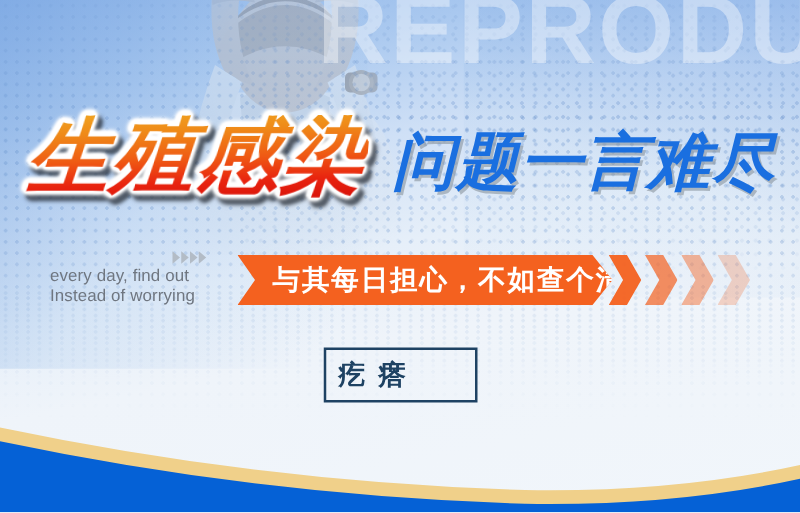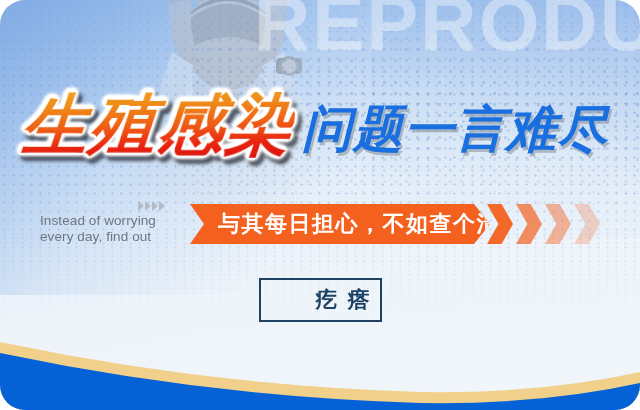--- a/index.html
+++ b/index.html
@@ -10,7 +10,6 @@
     overflow:hidden;
     font-family:"Liberation Sans","DejaVu Sans",sans-serif;
     background:#eef4fa;
-    border-radius:25px;
   }
 
   

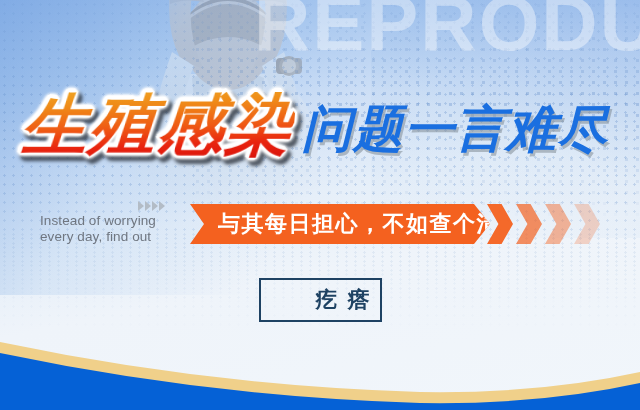--- a/index.html
+++ b/index.html
@@ -91,7 +91,7 @@
     font-size:50px;font-weight:700;line-height:1;
     font-style:italic;letter-spacing:1px;
     color:#1a6fe0;
-    margin-left:8px;margin-bottom:4px;
+    margin-left:20px;margin-bottom:4px;
     text-shadow:2px 3px 0 rgba(130,140,150,.55);
     white-space:nowrap;
   }

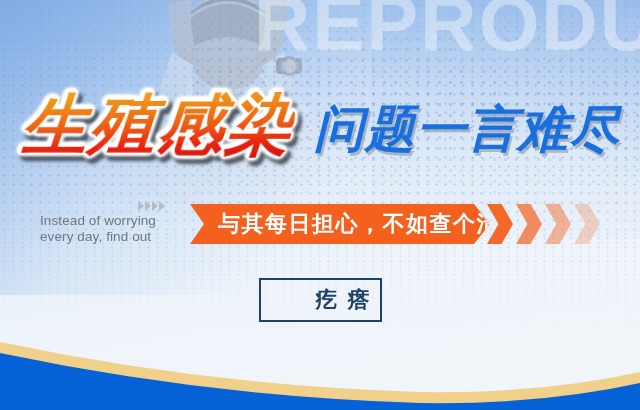--- a/index.html
+++ b/index.html
@@ -216,8 +216,8 @@
     </div>
 
     <div class="en-text">
+      <div>every day, find out</div>
       <div>Instead of worrying</div>
-      <div>every day, find out</div>
     </div>
 
     <div class="orange-banner">

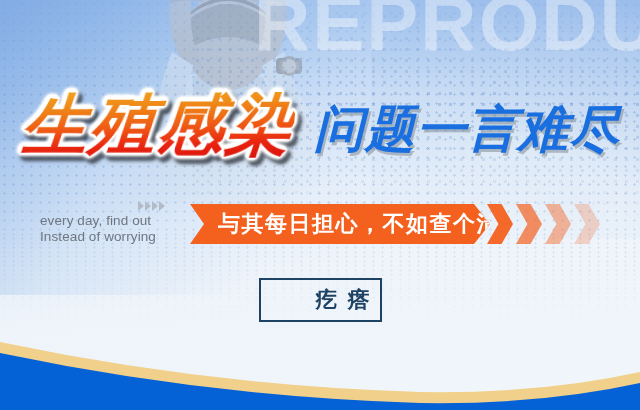--- a/index.html
+++ b/index.html
@@ -146,7 +146,7 @@
   .sym-box{
     width:123px;height:44px;
     border:2.5px solid #1e4263;
-    display:flex;align-items:center;justify-content:flex-end;
+    display:flex;align-items:center;justify-content:flex-start;
     background:transparent;
   }
   .sym-label{

